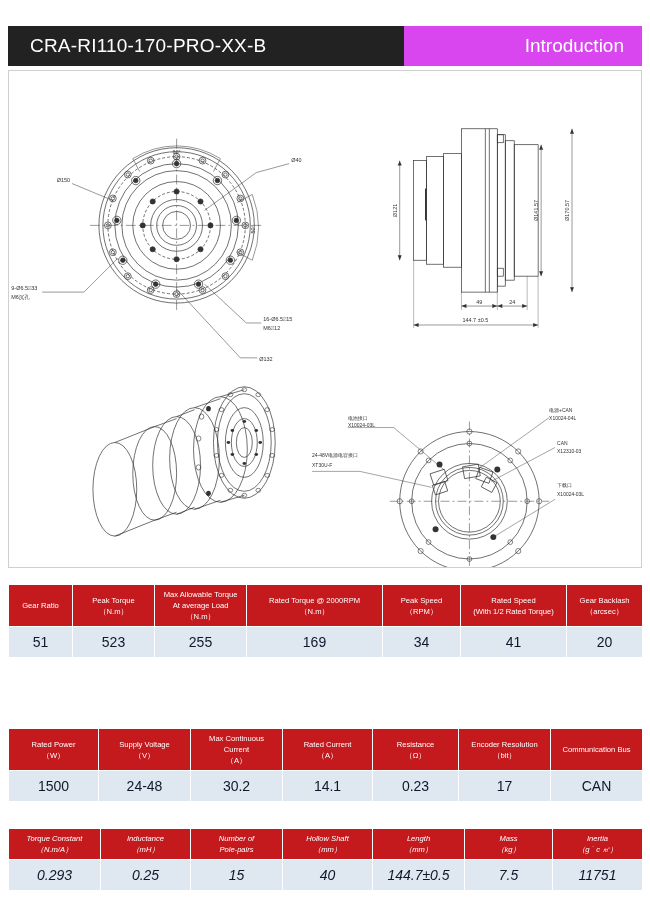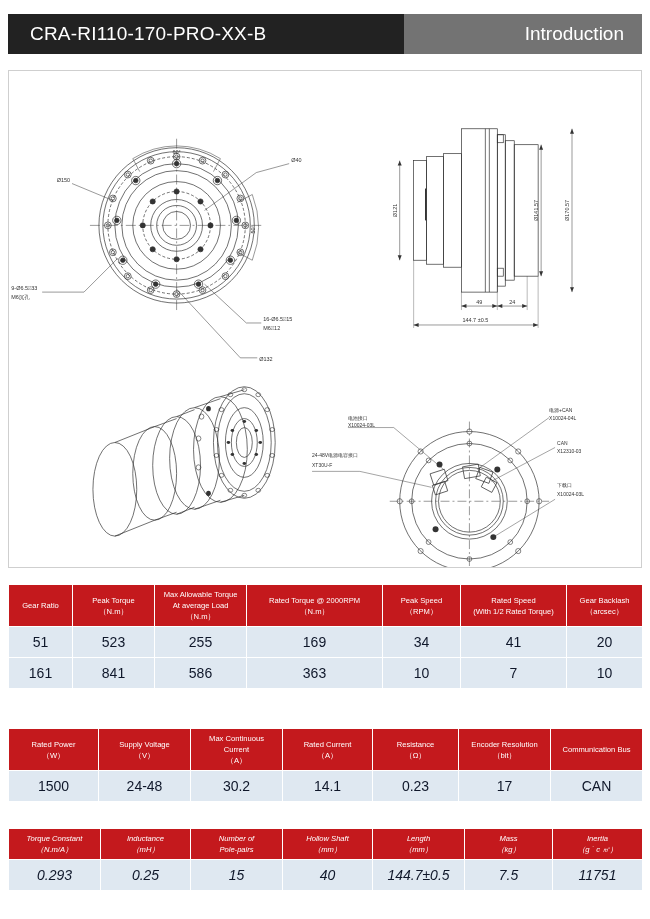--- a/index.html
+++ b/index.html
@@ -13,7 +13,7 @@
 
   
   .header {
-    position: absolute; left: 8px; top: 14px;
+    position: absolute; left: 8px; top: 26px;
     width: 634px; height: 40px;
     display: flex;
   }

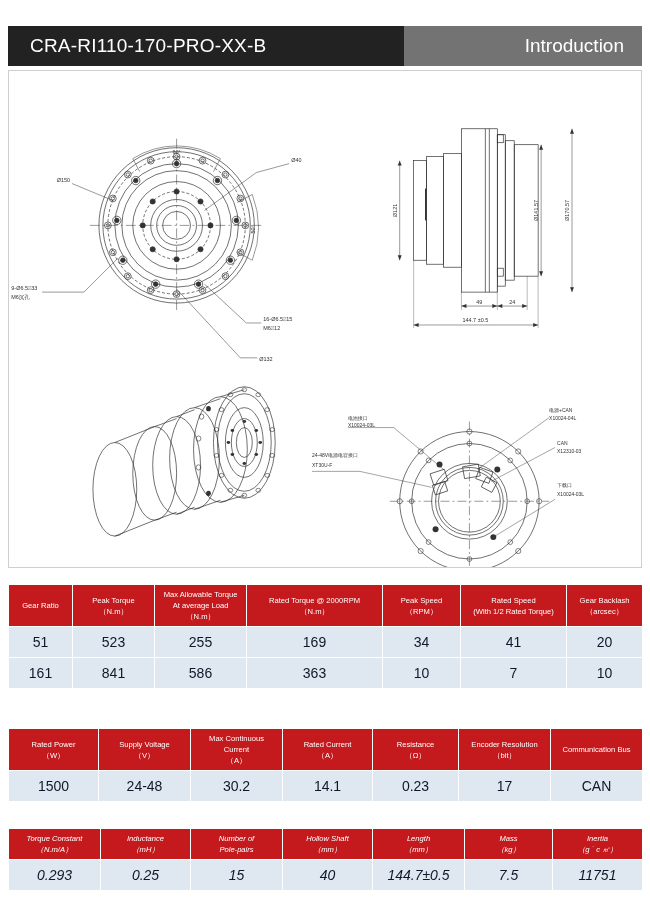--- a/index.html
+++ b/index.html
@@ -31,7 +31,7 @@
   }
   .header-right {
     flex: 1 1 auto;
-    background: #737373;
+    background: #d946ef;
     display: flex; align-items: center; justify-content: flex-end;
     padding-right: 18px;
   }

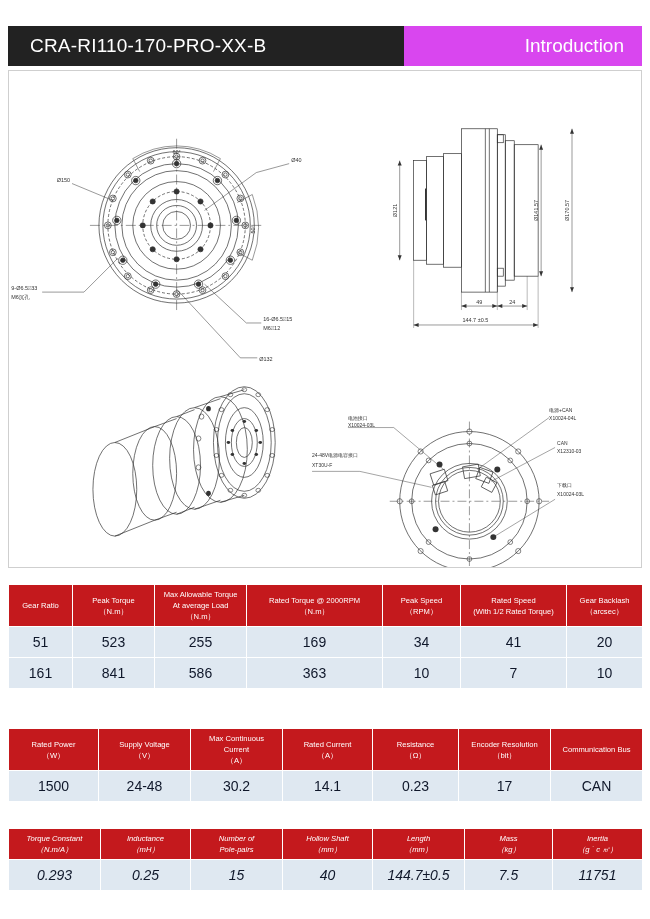--- a/index.html
+++ b/index.html
@@ -459,15 +459,6 @@
         <td>41</td>
         <td>20</td>
       </tr>
-      <tr>
-        <td>161</td>
-        <td>841</td>
-        <td>586</td>
-        <td>363</td>
-        <td>10</td>
-        <td>7</td>
-        <td>10</td>
-      </tr>
     </tbody>
   </table>
 

